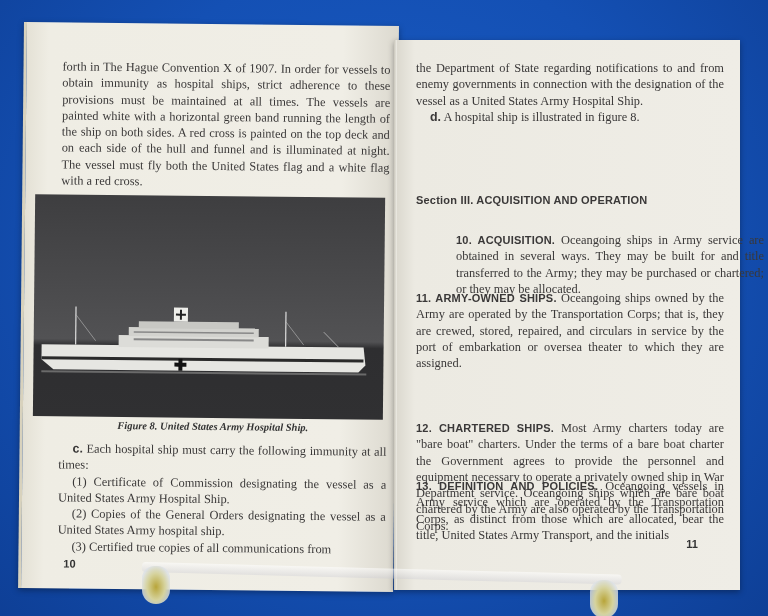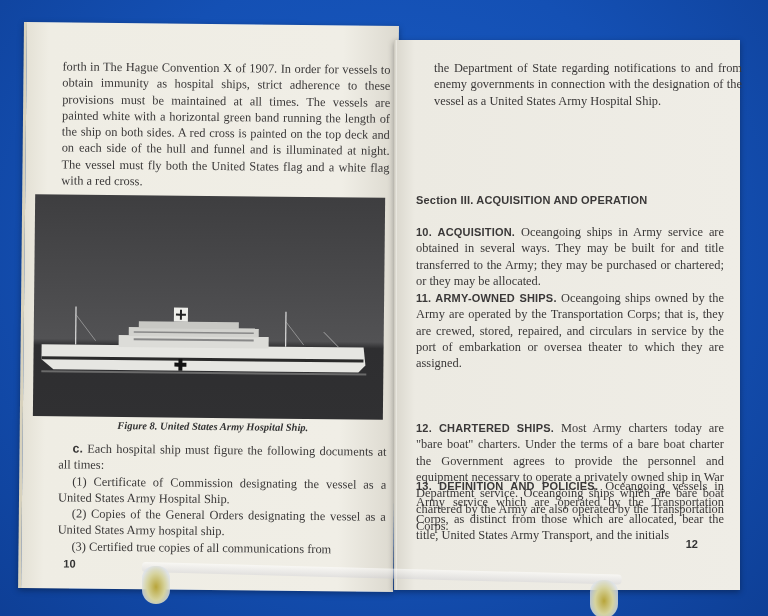--- a/index.html
+++ b/index.html
@@ -36,7 +36,7 @@
   .pnum { position: absolute; font-family: "Liberation Sans", sans-serif; font-weight: bold; font-size: 11px; color: #333; }
   .left .pnum { left: 42px; top: 522px; margin-top: 13px; }
   .right .pnum { right: 42px; top: 498px; }
-  .right .text.top { left: 40px; top: 20px; width: 308px; }
+  .right .text.top { left: 22px; top: 20px; width: 308px; }
   .section-title {
     position: absolute; left: 22px; top: 154px; width: 308px; text-align: left;
     font-family: "Liberation Sans", sans-serif; font-size: 11px; font-weight: bold; color: #3a3838; letter-spacing: 0.2px;

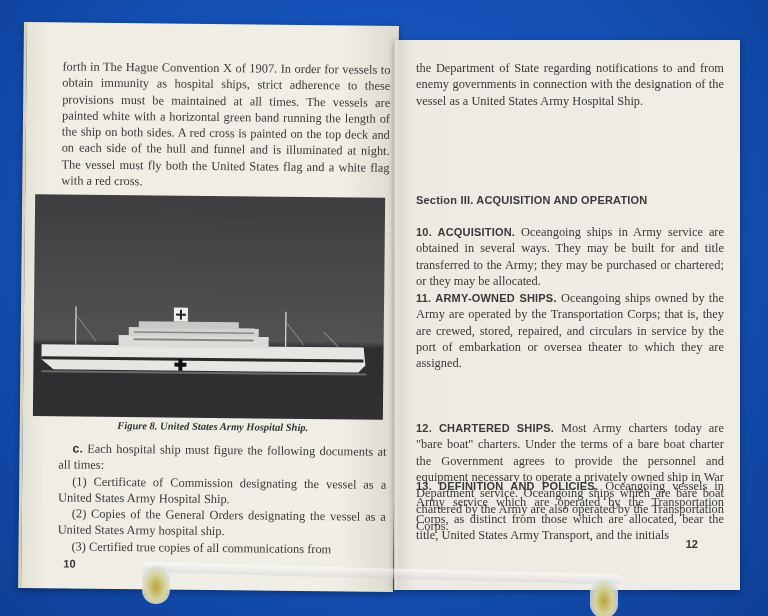--- a/index.html
+++ b/index.html
@@ -107,6 +107,7 @@
   <div class="page right">
     <div class="text top">
       <p>the Department of State regarding notifications to and from enemy governments in connection with the designation of the vessel as a United States Army Hospital Ship.</p>
+      <p class="indent"><b style="font-family:'Liberation Sans',sans-serif;">d.</b> <span>A hospital ship is illustrated in figure 8.</span></p>
     </div>
 
     <div class="section-title">Section III. ACQUISITION AND OPERATION</div>

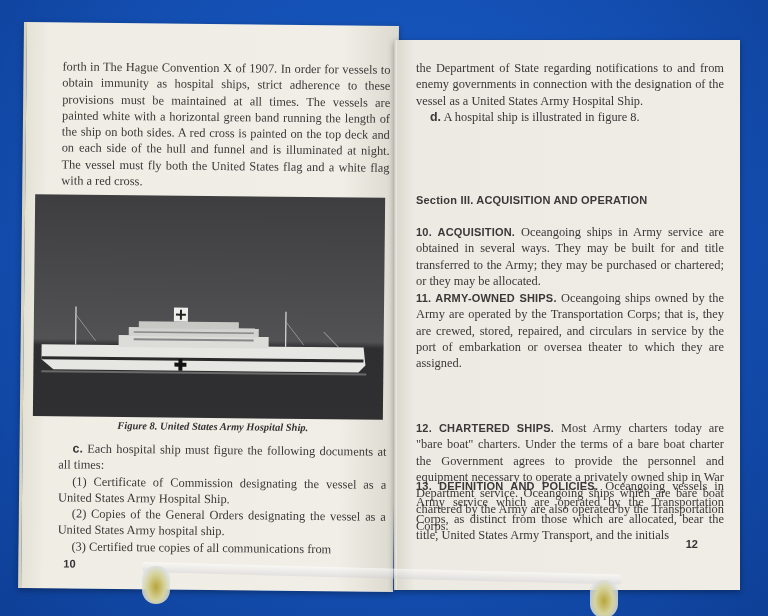--- a/index.html
+++ b/index.html
@@ -112,7 +112,7 @@
 
     <div class="section-title">Section III. ACQUISITION AND OPERATION</div>
 
-    <div class="para text" style="top:184px;">
+    <div class="para text" style="top:192px;margin-left:40px;">
       <p><span class="heading">10. ACQUISITION.</span> <span>Oceangoing ships in Army service are obtained in several ways. They may be built for and title transferred to the Army; they may be purchased or chartered; or they may be allocated.</span></p>
     </div>
     <div class="para text" style="top:250px;">

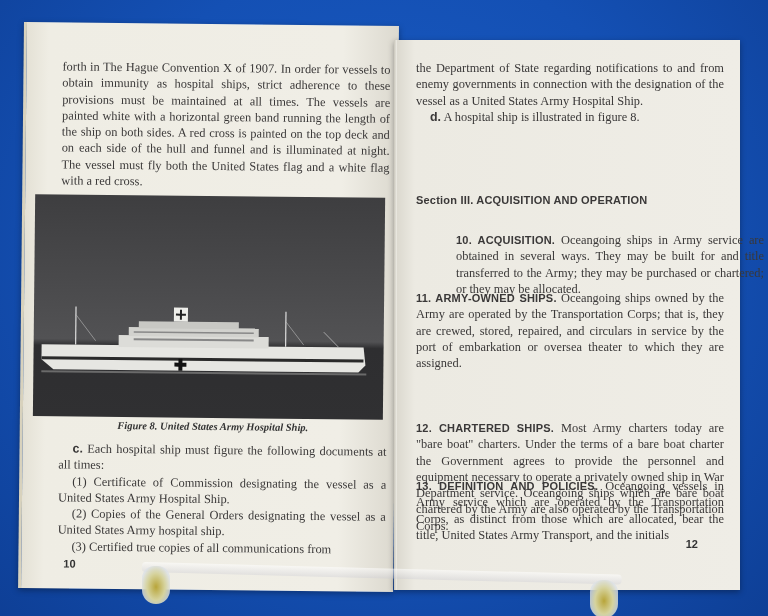--- a/index.html
+++ b/index.html
@@ -95,7 +95,7 @@
     <div class="caption">Figure 8. United States Army Hospital Ship.</div>
 
     <div class="text bottom">
-      <p class="indent"><b style="font-family:'Liberation Sans',sans-serif;">c.</b> <span>Each hospital ship must figure the following documents at all times:</span></p>
+      <p class="indent"><b style="font-family:'Liberation Sans',sans-serif;">c.</b> <span>Each hospital ship must carry the following immunity at all times:</span></p>
       <p class="indent"><span>(1)</span> <span>Certificate of Commission designating the vessel as a United States Army Hospital Ship.</span></p>
       <p class="indent"><span>(2)</span> <span>Copies of the General Orders designating the vessel as a United States Army hospital ship.</span></p>
       <p class="indent"><span>(3)</span> <span>Certified true copies of all communications from</span></p>

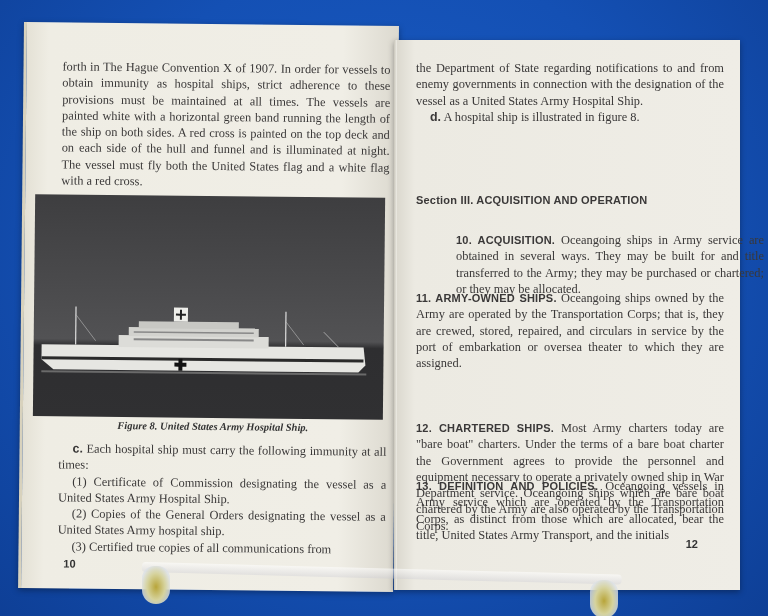--- a/index.html
+++ b/index.html
@@ -125,7 +125,7 @@
       <p><span class="heading">13. DEFINITION AND POLICIES.</span> <span>Oceangoing vessels in Army service which are operated by the Transportation Corps, as distinct from those which are allocated, bear the title, United States Army Transport, and the initials</span></p>
     </div>
 
-    <div class="pnum">12</div>
+    <div class="pnum">11</div>
   </div>
 
   <div class="spine"></div>

